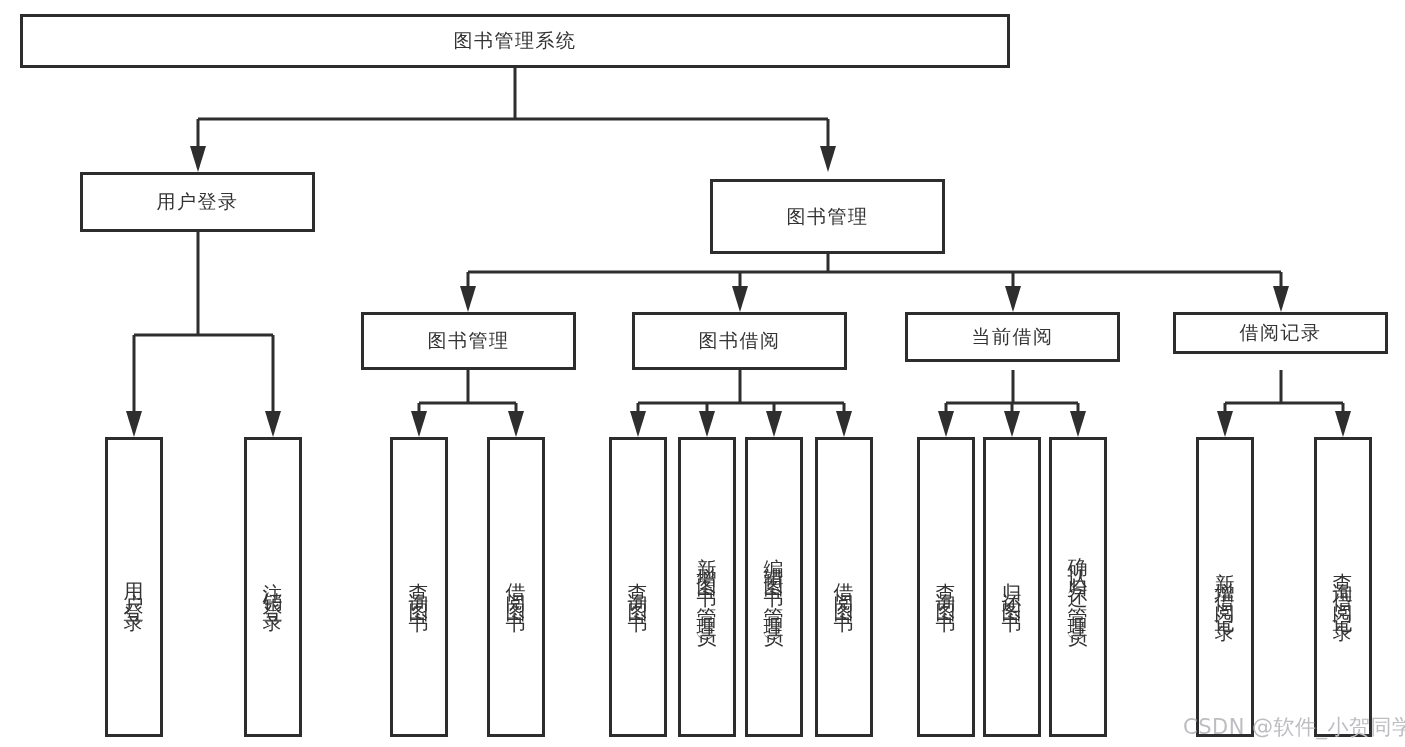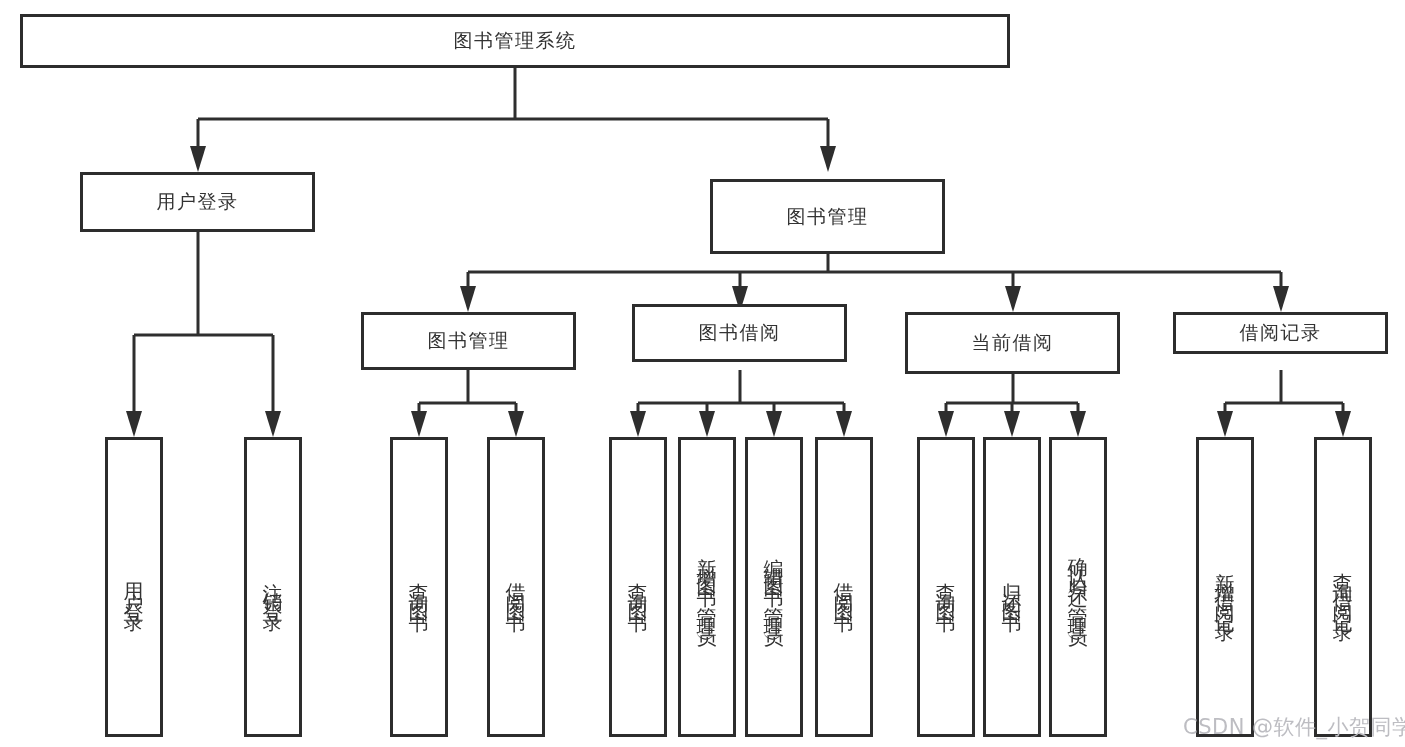--- a/index.html
+++ b/index.html
@@ -75,7 +75,7 @@
   <div class="box hbox" style="left:361px;top:312px;width:215px;height:58px;">
     <span>图书管理</span>
   </div>
-  <div class="box hbox" style="left:632px;top:304px;width:215px;height:58px;">
+  <div class="box hbox" style="left:632px;top:312px;width:215px;height:58px;">
     <span>图书借阅</span>
   </div>
   <div class="box hbox" style="left:905px;top:312px;width:215px;height:62px;">

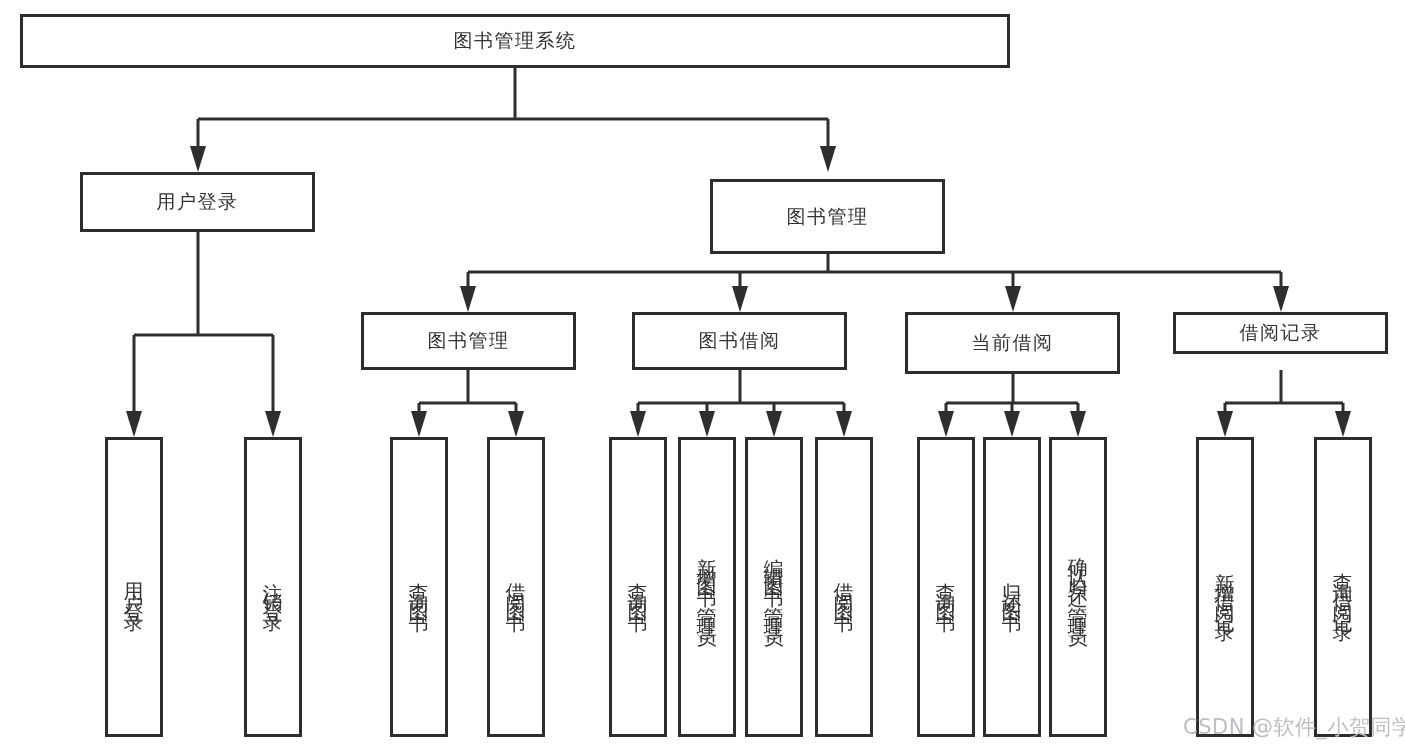--- a/index.html
+++ b/index.html
@@ -78,7 +78,7 @@
   <div class="box hbox" style="left:632px;top:312px;width:215px;height:58px;">
     <span>图书借阅</span>
   </div>
-  <div class="box hbox" style="left:905px;top:312px;width:215px;height:62px;">
+  <div class="box hbox" style="left:905px;top:312px;width:215px;height:50px;">
     <span>当前借阅</span>
   </div>
   <div class="box hbox" style="left:1173px;top:312px;width:215px;height:42px;">

